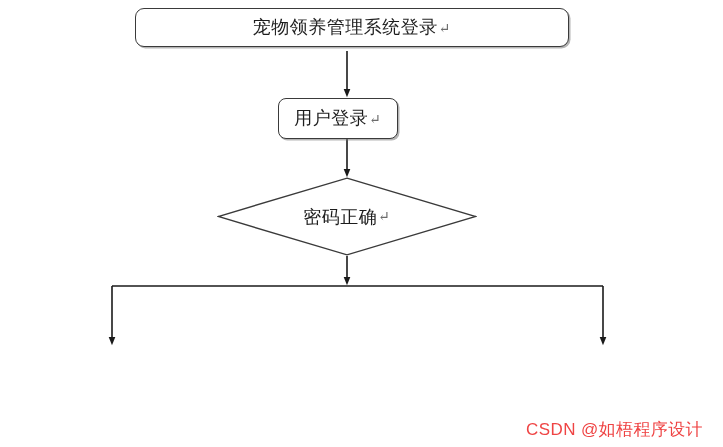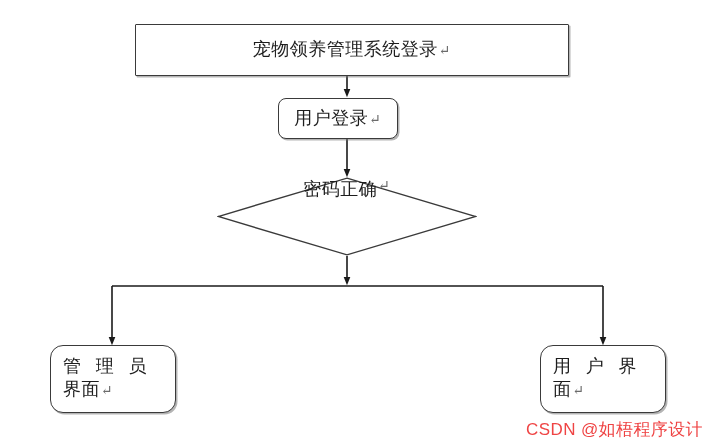--- a/index.html
+++ b/index.html
@@ -46,10 +46,10 @@
   
   #node-title {
     left: 135px;
-    top: 24px;
+    top: 8px;
     width: 434px;
-    height: 52px;
-    border-radius: 1px;
+    height: 39px;
+    border-radius: 9px;
   }
   #node-title .label { font-size: 18px; letter-spacing: 0.5px; }
 

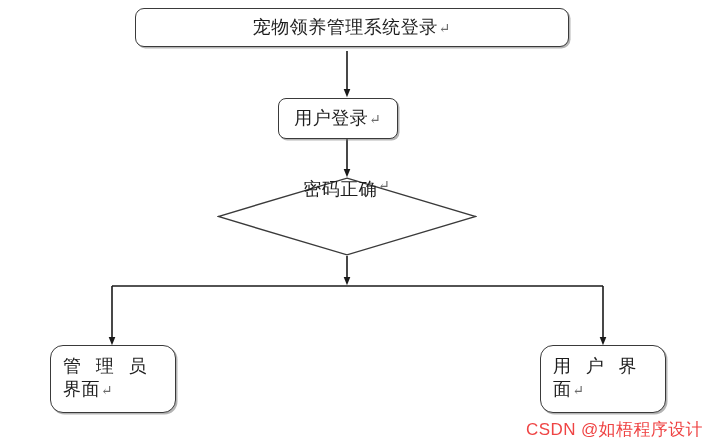--- a/index.html
+++ b/index.html
@@ -83,6 +83,7 @@
     width: 260px;
     height: 79px;
     display: flex;
+    align-items: center;
     justify-content: center;
     font-size: 18px;
     color: #1d1d1d;

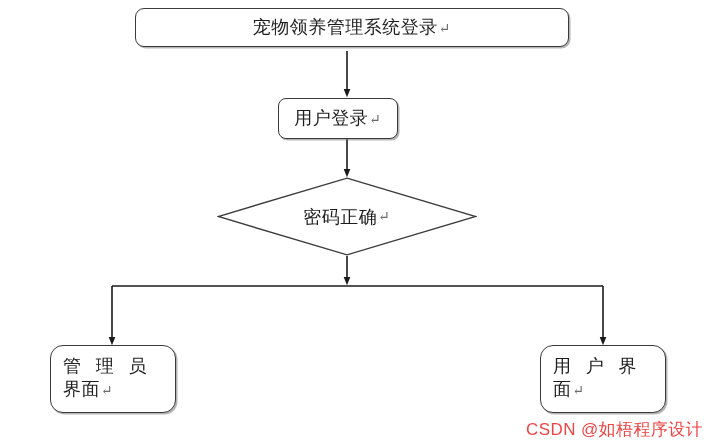--- a/index.html
+++ b/index.html
@@ -178,9 +178,6 @@
       </span>
   </div>
 
-  <div class="node leaf" id="node-admin">
-    <span class="label"><span class="l1">管理员</span><br><span>界面</span><span class="pilcrow">↵</span></span>
-  </div>
 
   <div class="node leaf" id="node-user">
     <span class="label"><span class="l1">用户界</span><br><span>面</span><span class="pilcrow">↵</span></span>

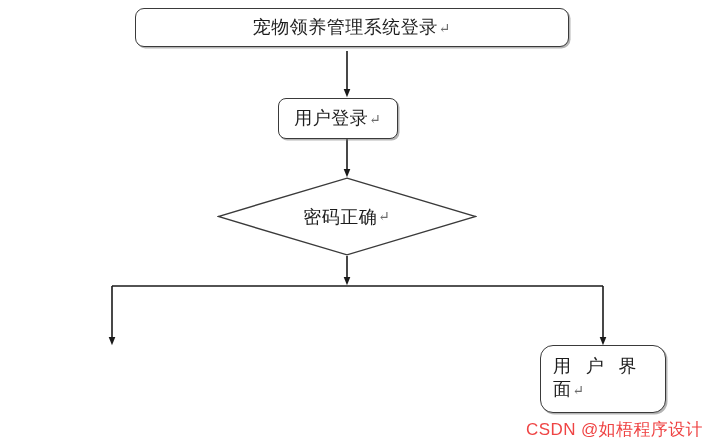--- a/index.html
+++ b/index.html
@@ -179,9 +179,6 @@
   </div>
 
 
-  <div class="node leaf" id="node-user">
-    <span class="label"><span class="l1">用户界</span><br><span>面</span><span class="pilcrow">↵</span></span>
-  </div>
 
   <div id="watermark">CSDN @如梧程序设计</div>
 

